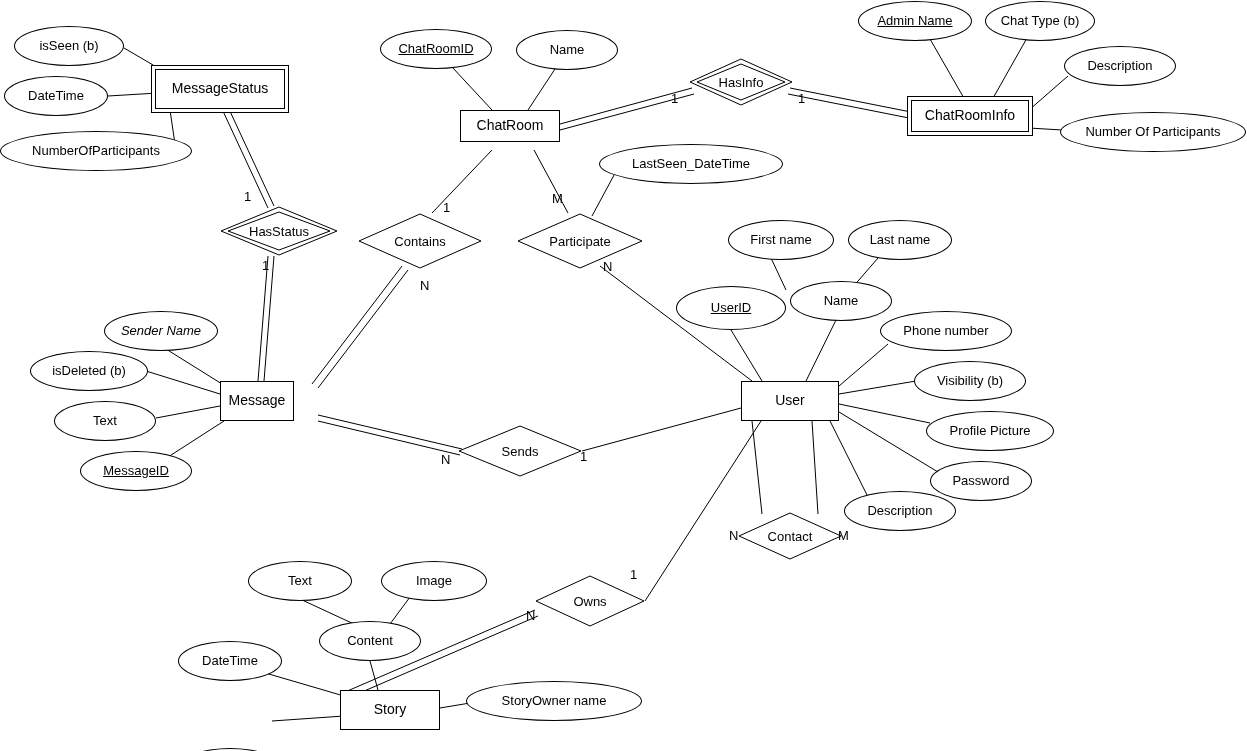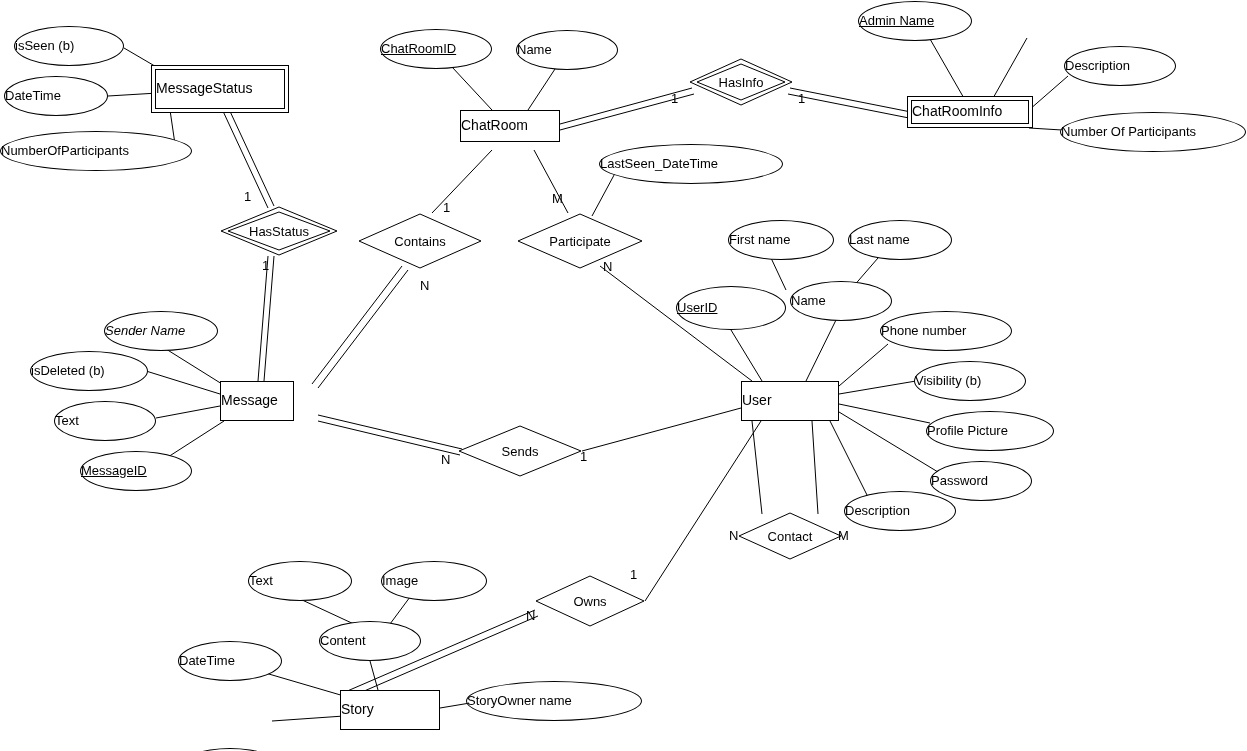--- a/index.html
+++ b/index.html
@@ -26,6 +26,7 @@
     position: absolute;
     display: flex;
     align-items: center;
+    justify-content: center;
     box-sizing: border-box;
     color: #000000;
     text-align: center;

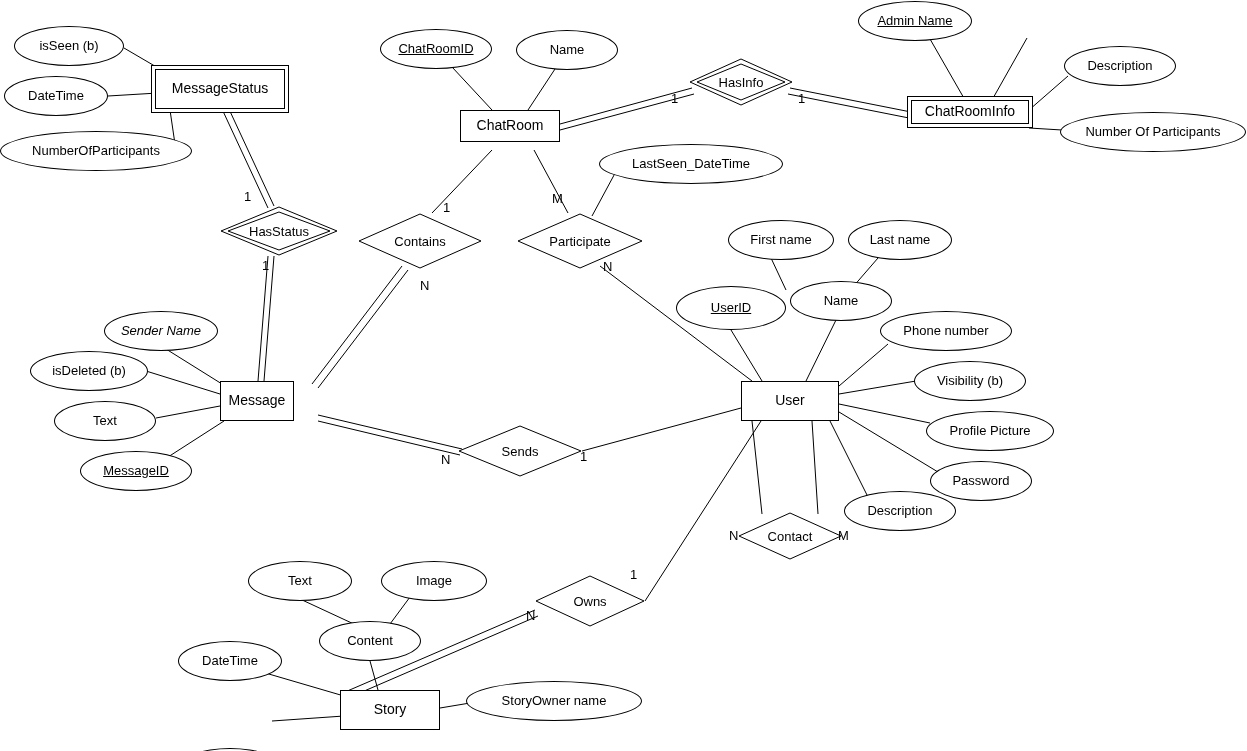--- a/index.html
+++ b/index.html
@@ -188,6 +188,9 @@
   </div>
   <div class="node attribute key" style="left:858px; top:1px; width:114px; height:40px;">
     <span>Admin Name</span>
+  </div>
+  <div class="node attribute" style="left:985px; top:1px; width:110px; height:40px;">
+    <span>Chat Type (b)</span>
   </div>
   <div class="node attribute" style="left:1064px; top:46px; width:112px; height:40px;">
     <span>Description</span>

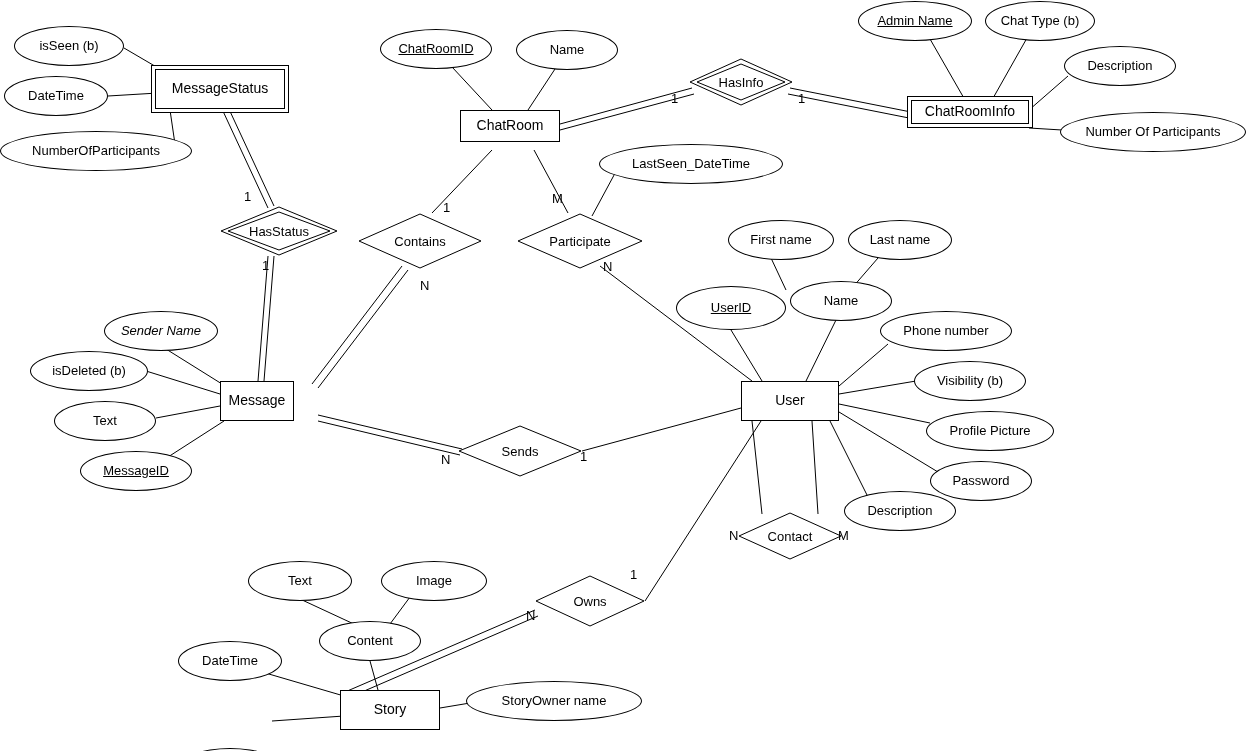--- a/index.html
+++ b/index.html
@@ -158,7 +158,7 @@
   <div class="node entity" style="left:460px; top:110px; width:100px; height:32px;">
     <span>ChatRoom</span>
   </div>
-  <div class="node entity weak" style="left:911px; top:100px; width:118px; height:24px;">
+  <div class="node entity weak" style="left:911px; top:100px; width:118px; height:32px;">
     <span>ChatRoomInfo</span>
   </div>
   <div class="node entity" style="left:220px; top:381px; width:74px; height:40px;">

